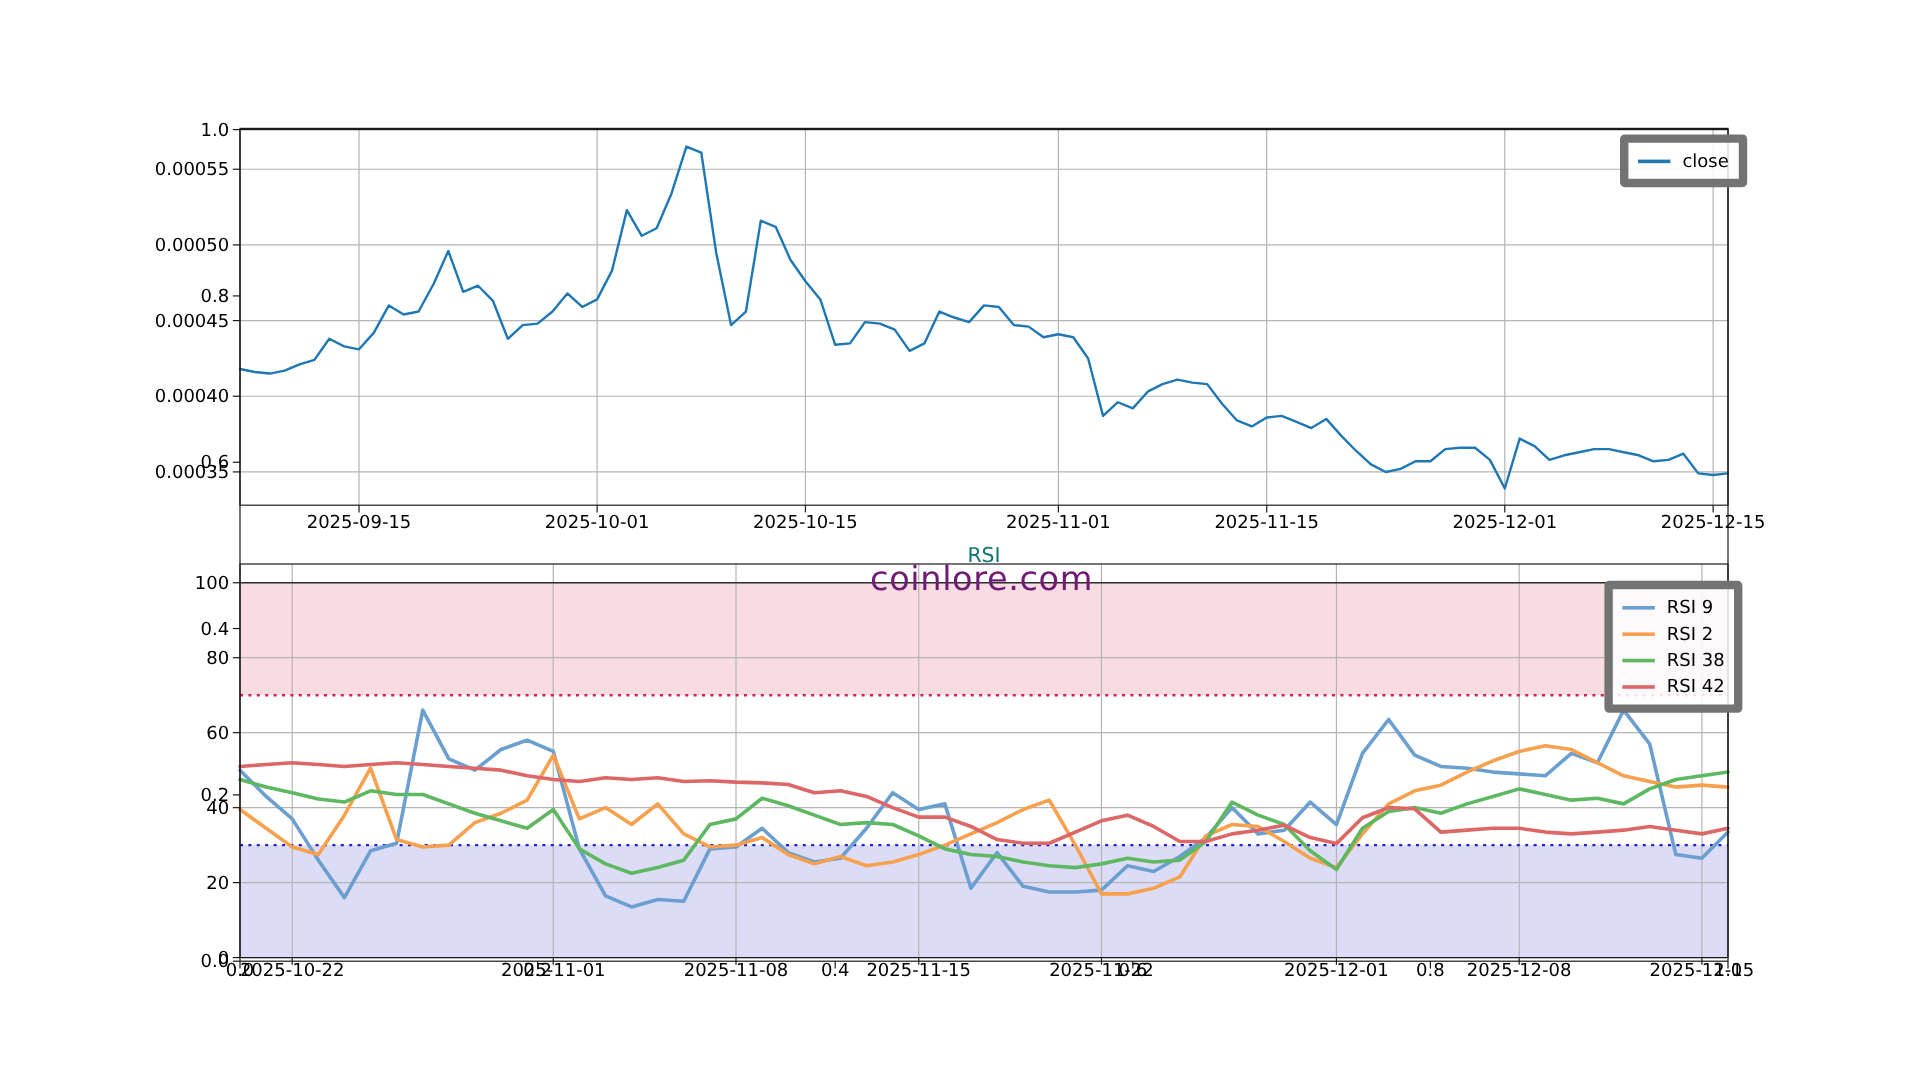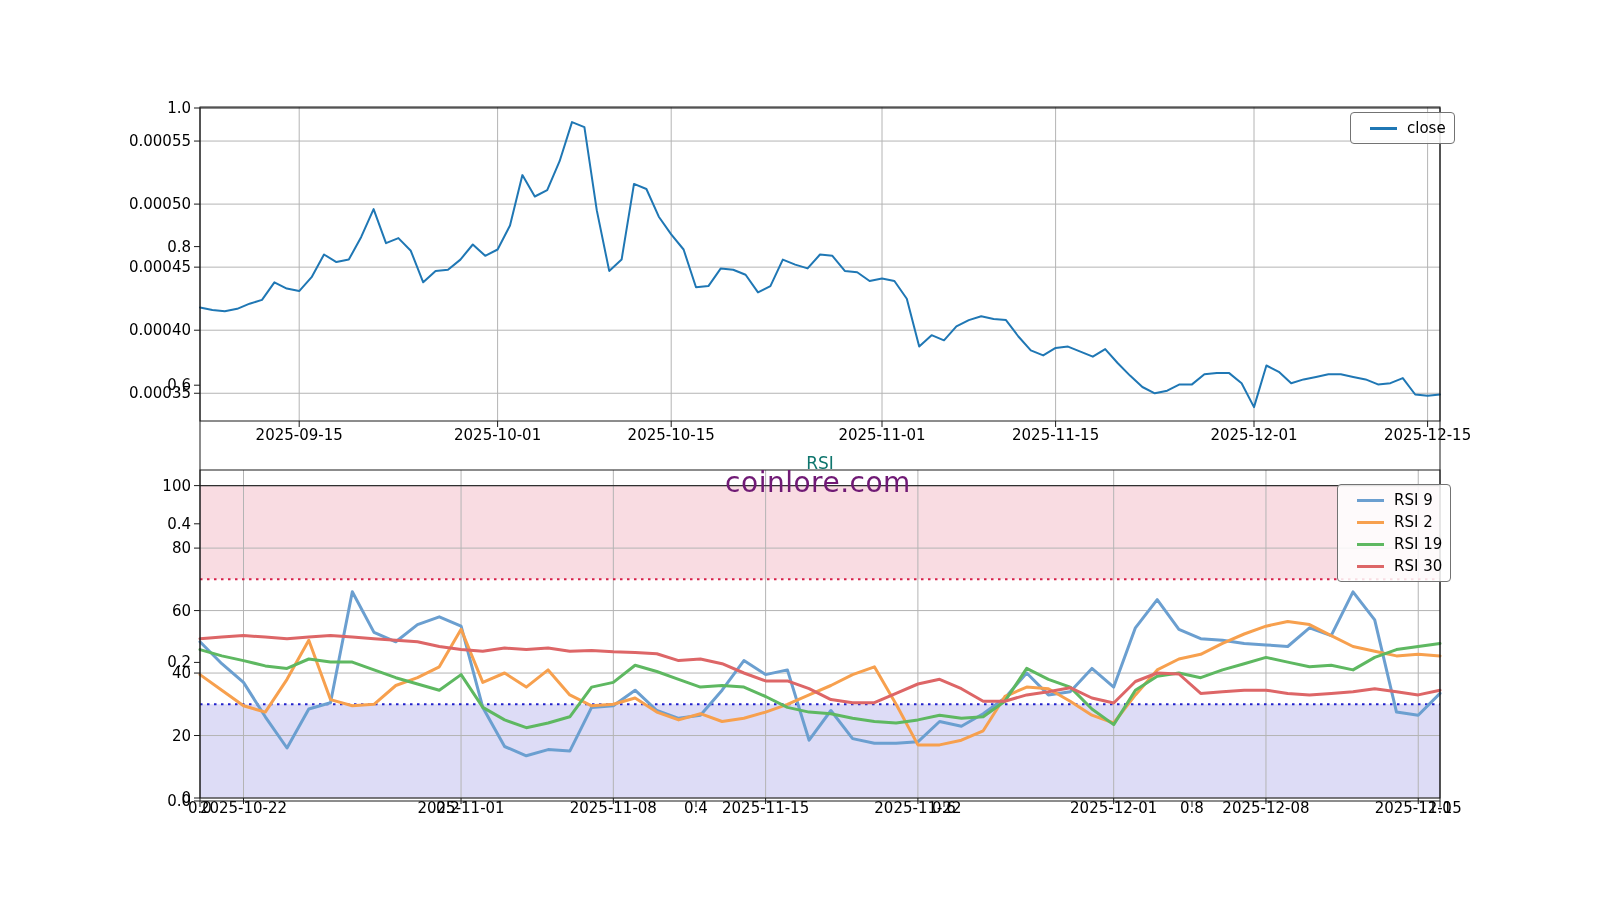--- a/index.html
+++ b/index.html
@@ -10,8 +10,8 @@
        font-size:28px;color:#701a75;letter-spacing:0.5px;white-space:nowrap;z-index:5;margin-top:36px;}
   .panel-title{position:absolute;left:820px;top:463px;transform:translate(-50%,-50%);
        font-size:17px;color:#0f766e;z-index:6;white-space:nowrap;}
-  .legend{position:absolute;background:rgba(255,255,255,0.85);border:1px solid #737373;
-       border-radius:4px;z-index:7;padding:4px 8px 4px 19px;box-sizing:border-box;}
+  .legend{position:absolute;background:rgba(255,255,255,0.85);border:7px solid #737373;
+       border-radius:4px;z-index:7;padding:4px 8px 4px 8px;box-sizing:border-box;}
   .legend-row{display:flex;align-items:center;height:22px;}
   .legend-swatch{display:inline-block;width:27px;height:3px;margin-right:10px;flex:0 0 auto;}
   .legend-label{font-size:15px;color:#000;white-space:nowrap;}

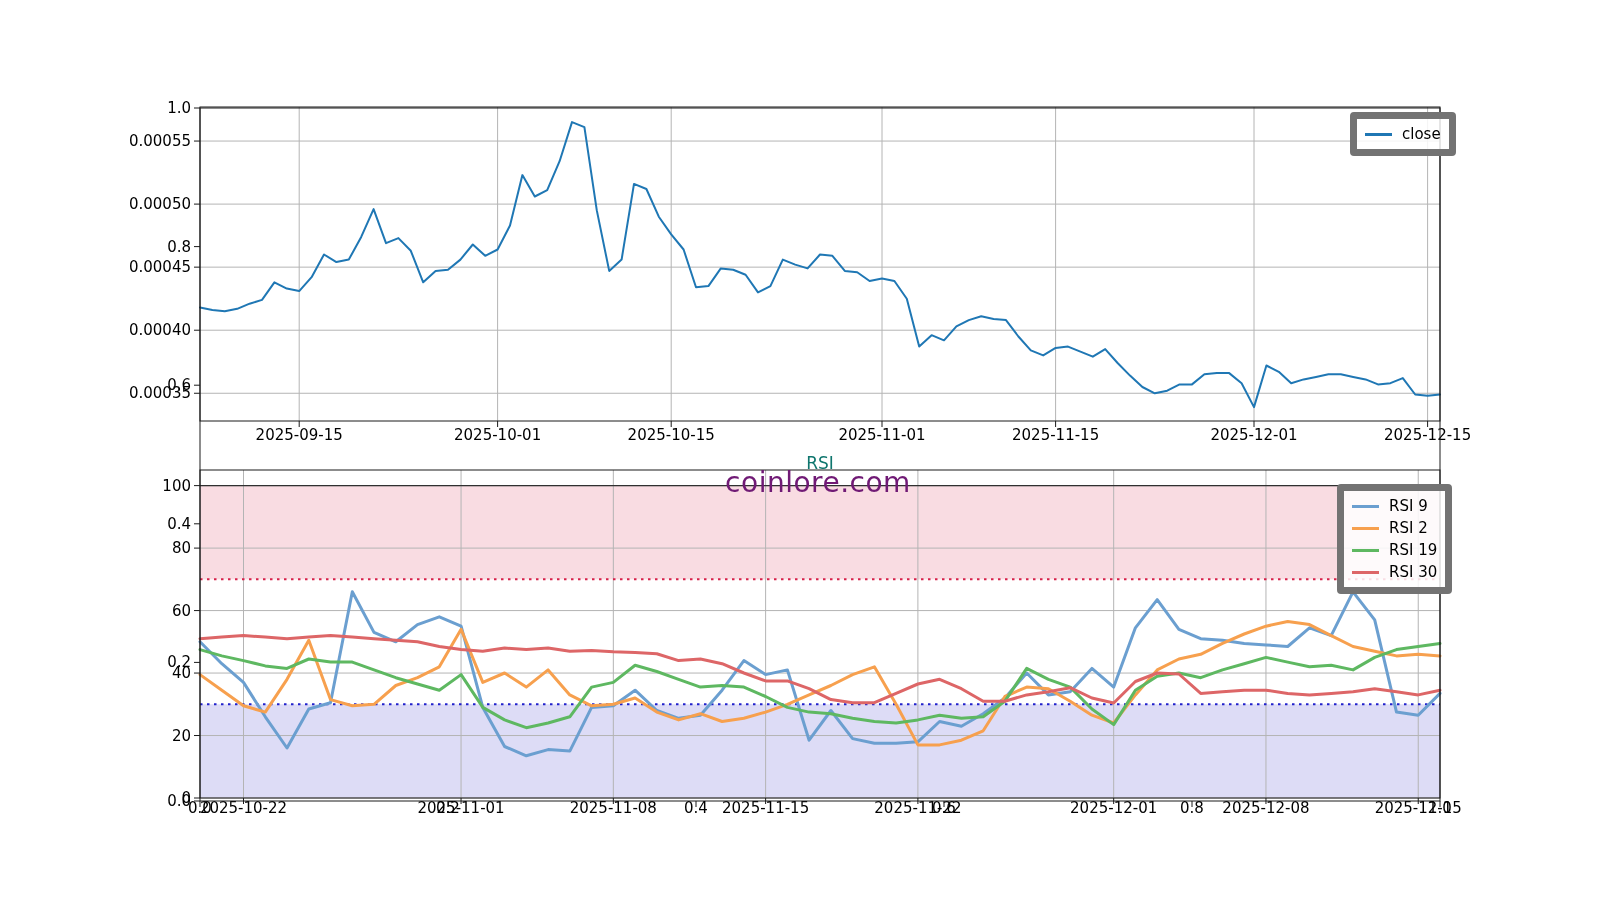--- a/index.html
+++ b/index.html
@@ -160,7 +160,7 @@
       </div>
       <div class="legend-row">
         <span class="legend-swatch" style="background: rgb(94, 184, 97);"></span>
-        <span class="legend-label">RSI 19</span>
+        <span class="legend-label">RSI 38</span>
       </div>
       <div class="legend-row">
         <span class="legend-swatch" style="background: rgb(221, 102, 103);"></span>

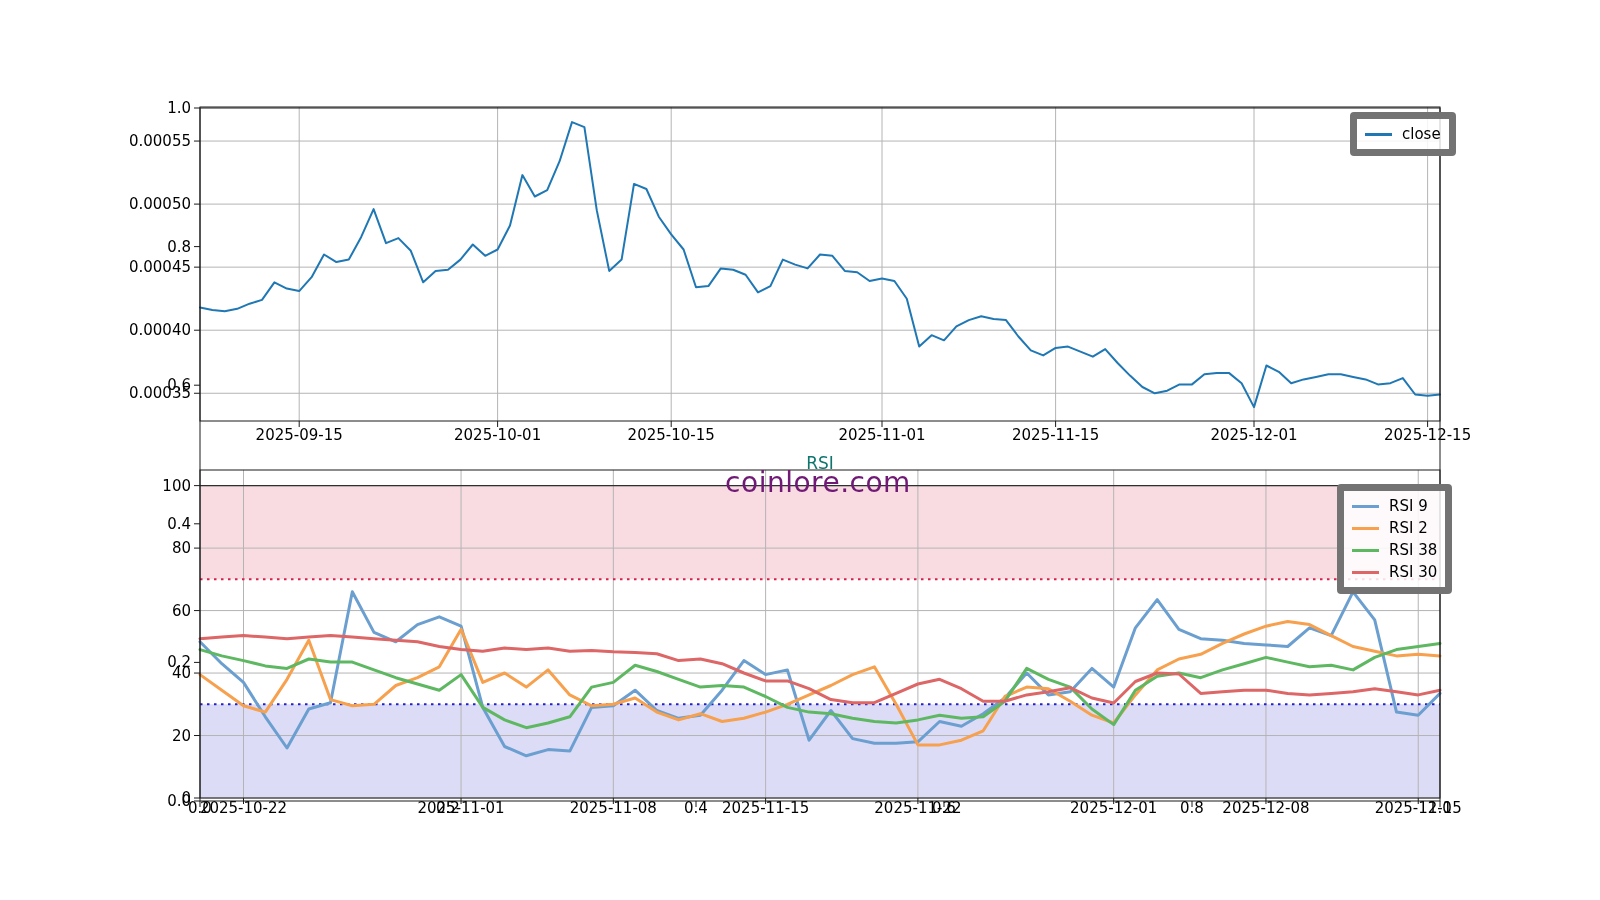--- a/index.html
+++ b/index.html
@@ -164,7 +164,7 @@
       </div>
       <div class="legend-row">
         <span class="legend-swatch" style="background: rgb(221, 102, 103);"></span>
-        <span class="legend-label">RSI 30</span>
+        <span class="legend-label">RSI 42</span>
       </div>
     </div>
 </div>

